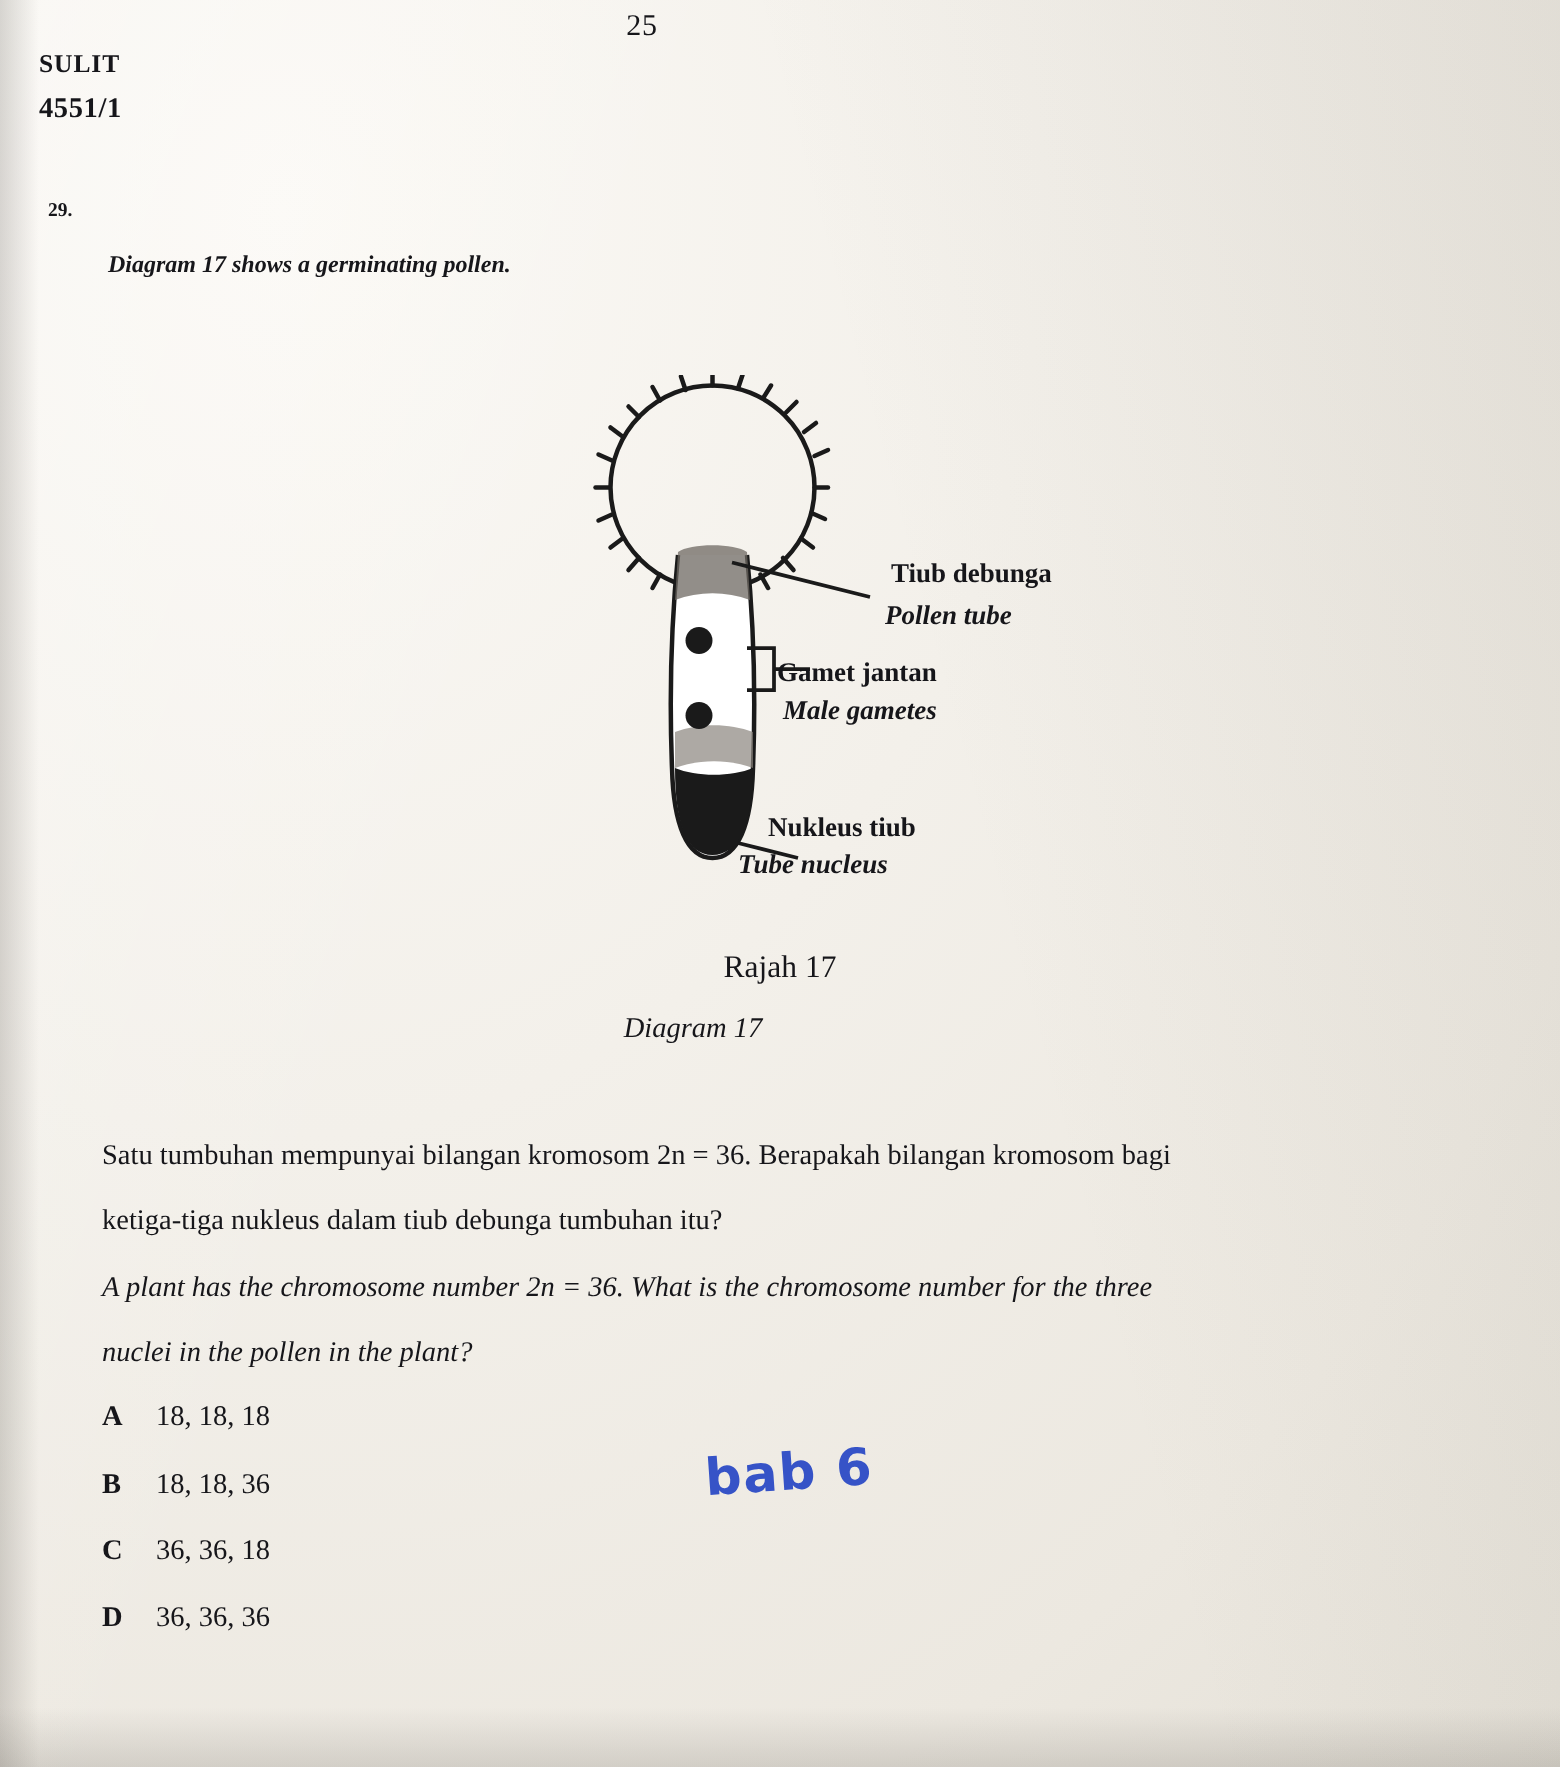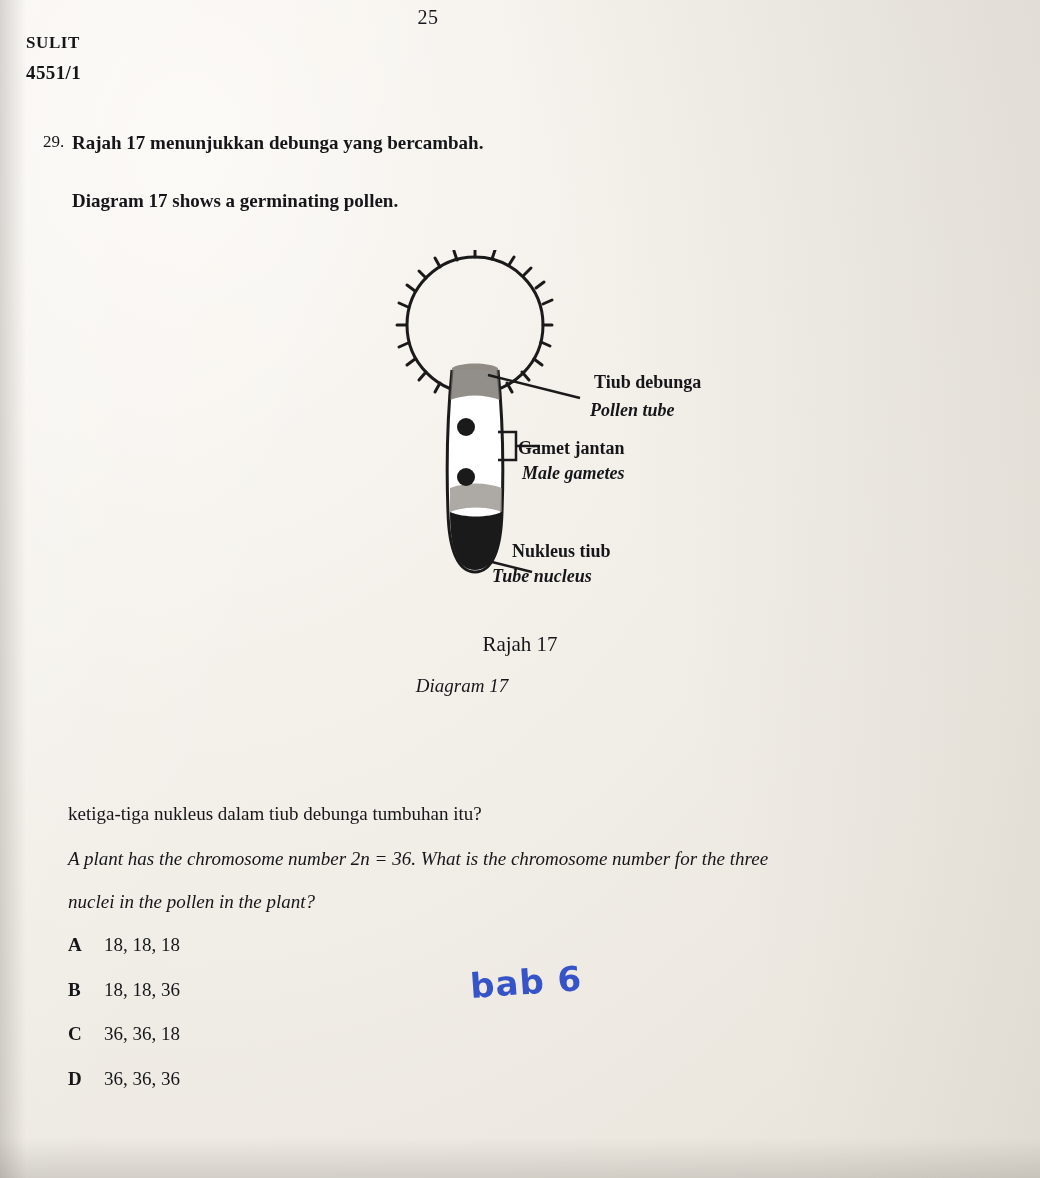--- a/index.html
+++ b/index.html
@@ -64,9 +64,9 @@
   .q-number {
     position: absolute;
     top: 132px;
-    left: 43px;
-    font-size: 17px;
-    font-weight: normal;
+    left: 32px;
+    font-size: 13px;
+    font-weight: bold;
   }
   .q-stem-my {
     position: absolute;

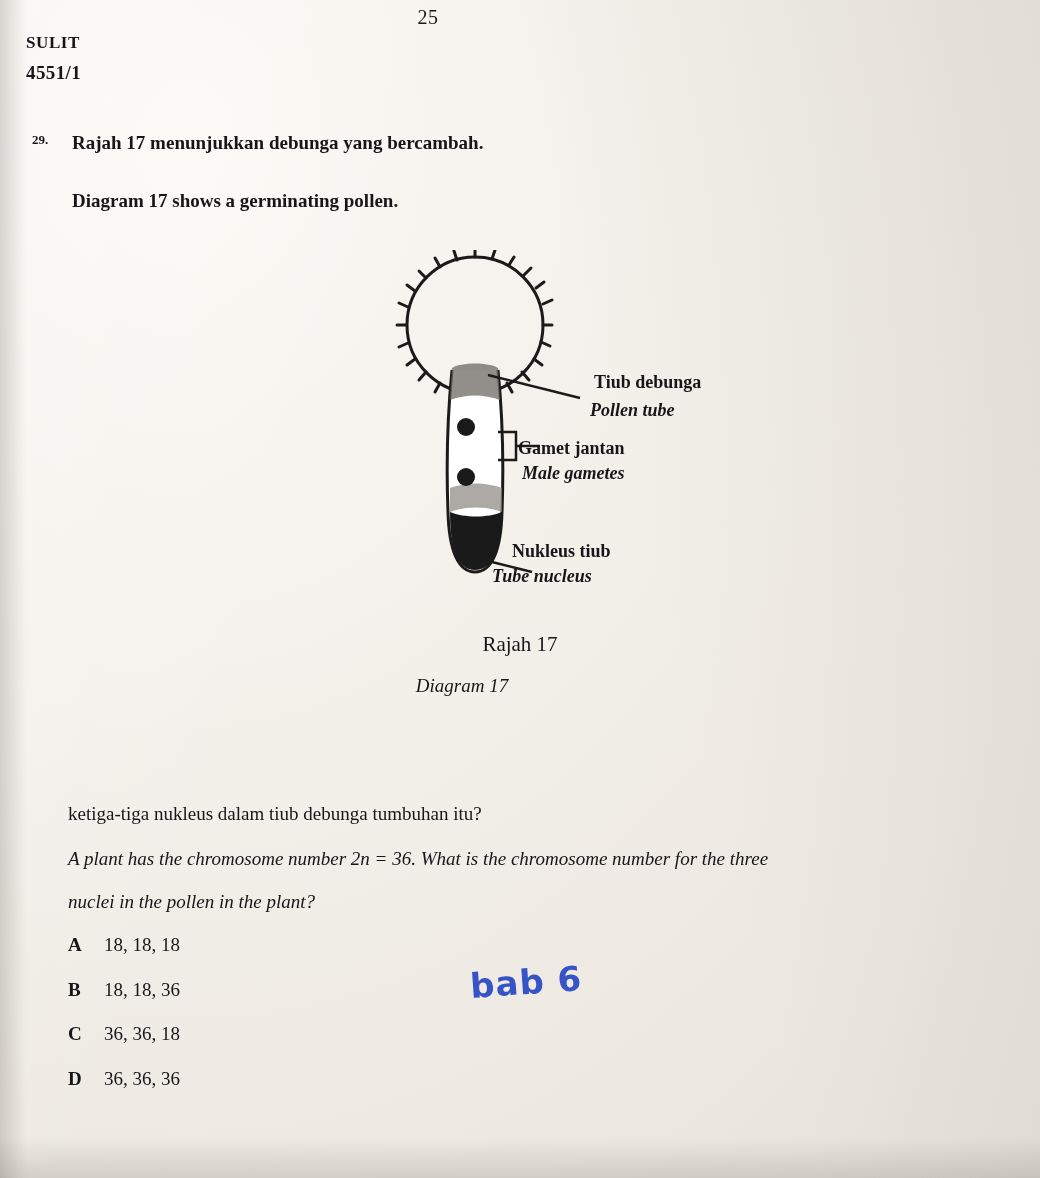--- a/index.html
+++ b/index.html
@@ -193,7 +193,6 @@
   <div class="code">4551/1</div>
 
   <div class="q-number">29.</div>
-  <div class="q-stem-my">Rajah 17 menunjukkan debunga yang bercambah.</div>
   <div class="q-stem-en">Diagram 17 shows a germinating pollen.</div>
 
   <div class="diagram">

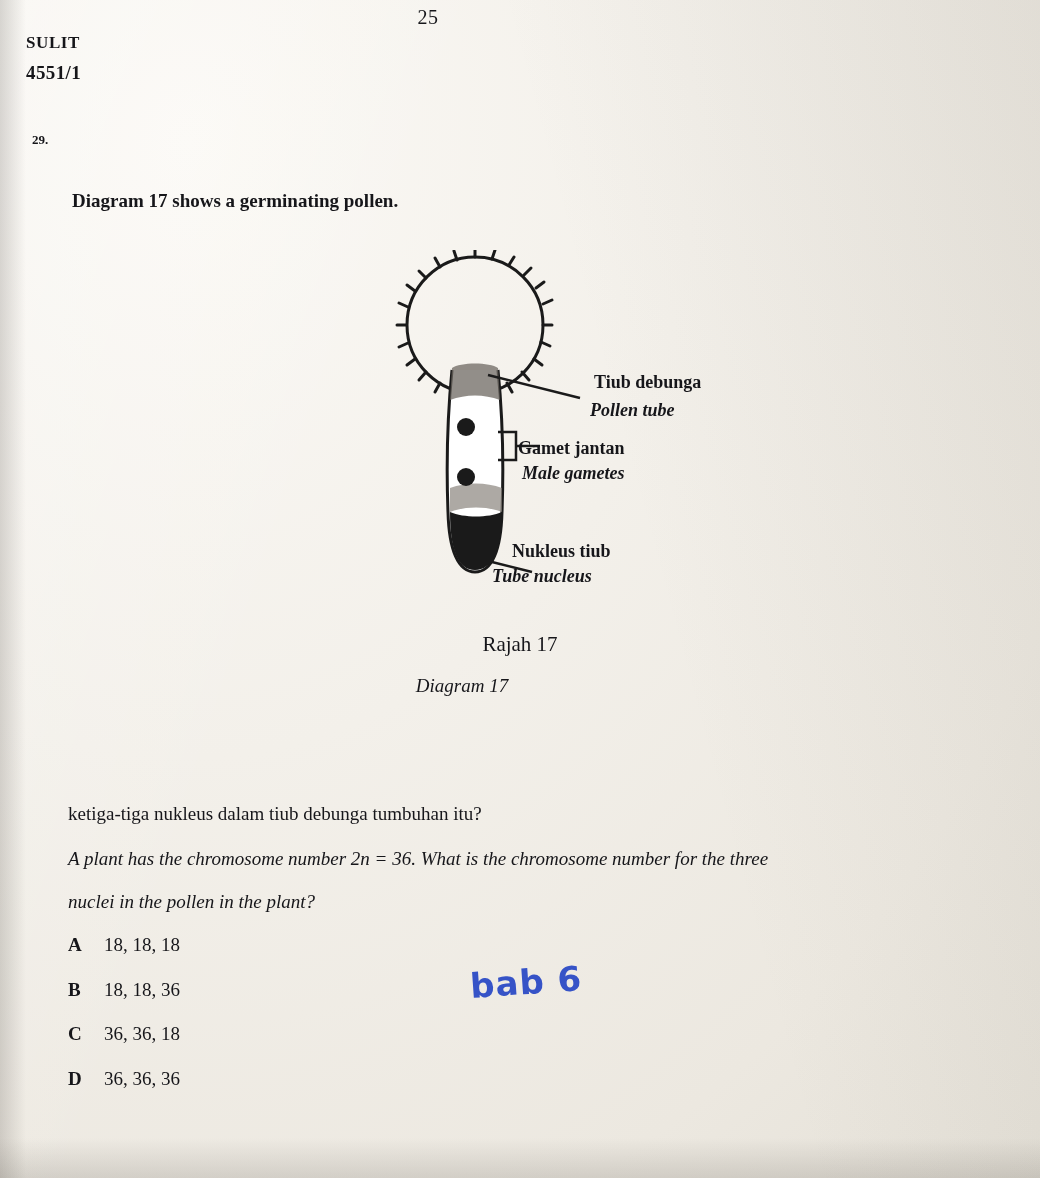--- a/index.html
+++ b/index.html
@@ -79,9 +79,9 @@
     position: absolute;
     top: 168px;
     left: 72px;
-    font-size: 19px;
-    font-weight: bold;
-    margin-top: 22px;
+    font-size: 16px;
+    font-style: italic;
+    font-weight: bold;
   }
 
   

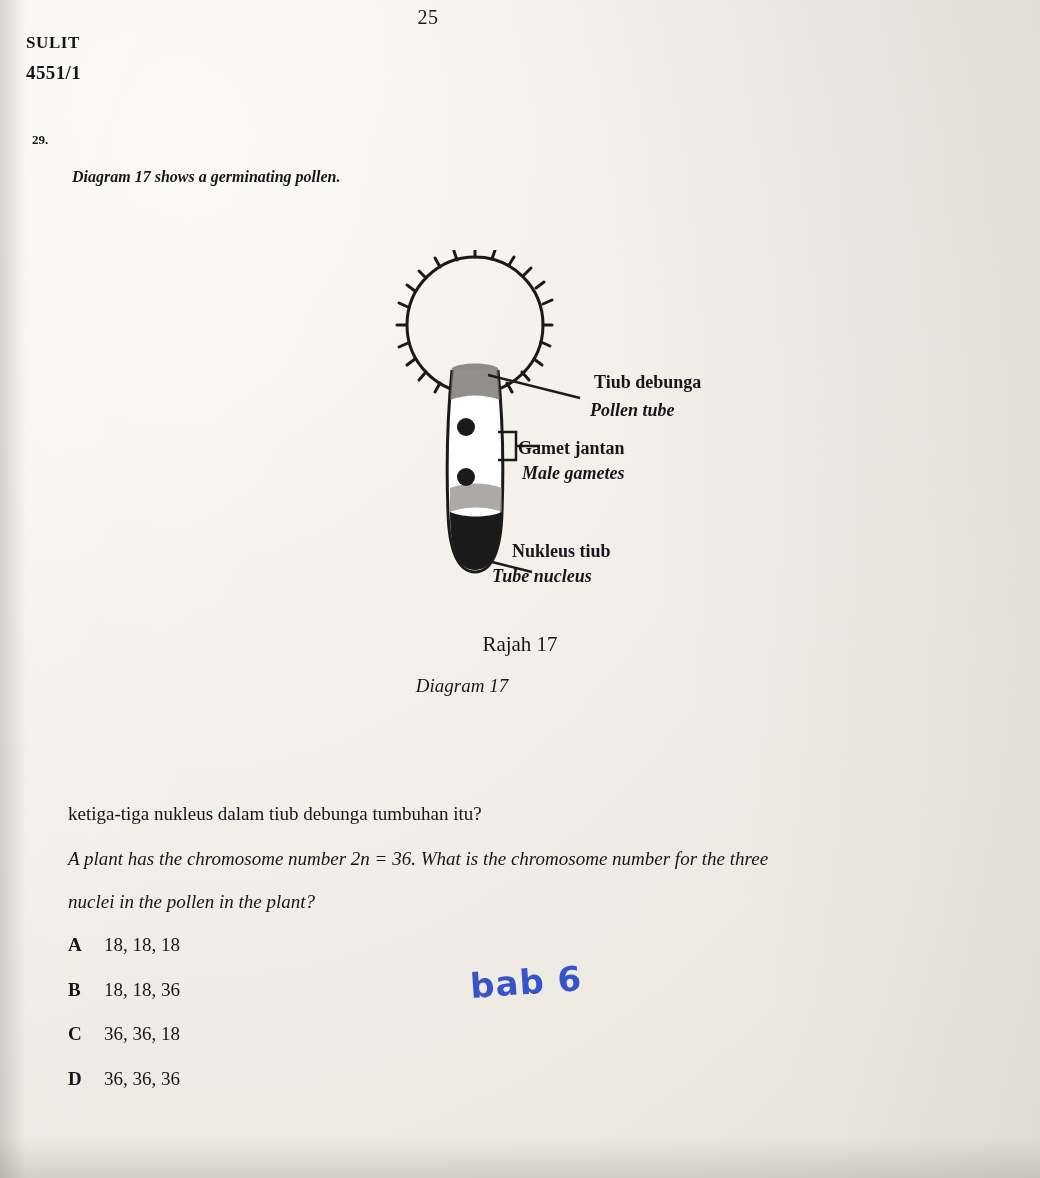--- a/index.html
+++ b/index.html
@@ -261,6 +261,7 @@
   <div class="cap-my">Rajah 17</div>
   <div class="cap-en">Diagram 17</div>
 
+  <div class="body-line l1">Satu tumbuhan mempunyai bilangan kromosom 2n = 36. Berapakah bilangan kromosom bagi</div>
   <div class="body-line l2">ketiga-tiga nukleus dalam tiub debunga tumbuhan itu?</div>
   <div class="body-line l3 italic">A plant has the chromosome number 2n = 36. What is the chromosome number for the three</div>
   <div class="body-line l4 italic">nuclei in the pollen in the plant?</div>

